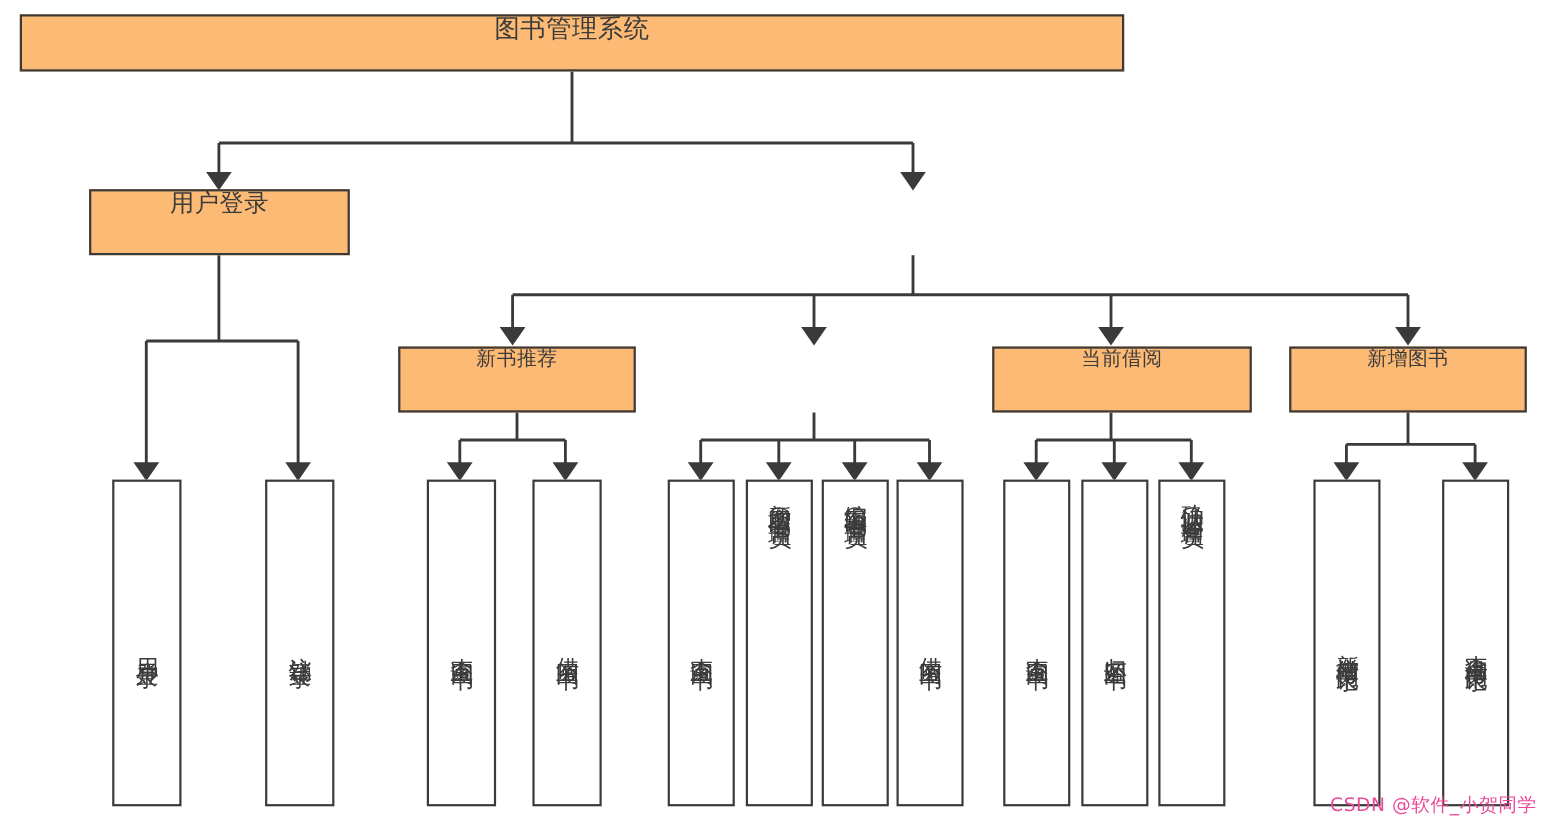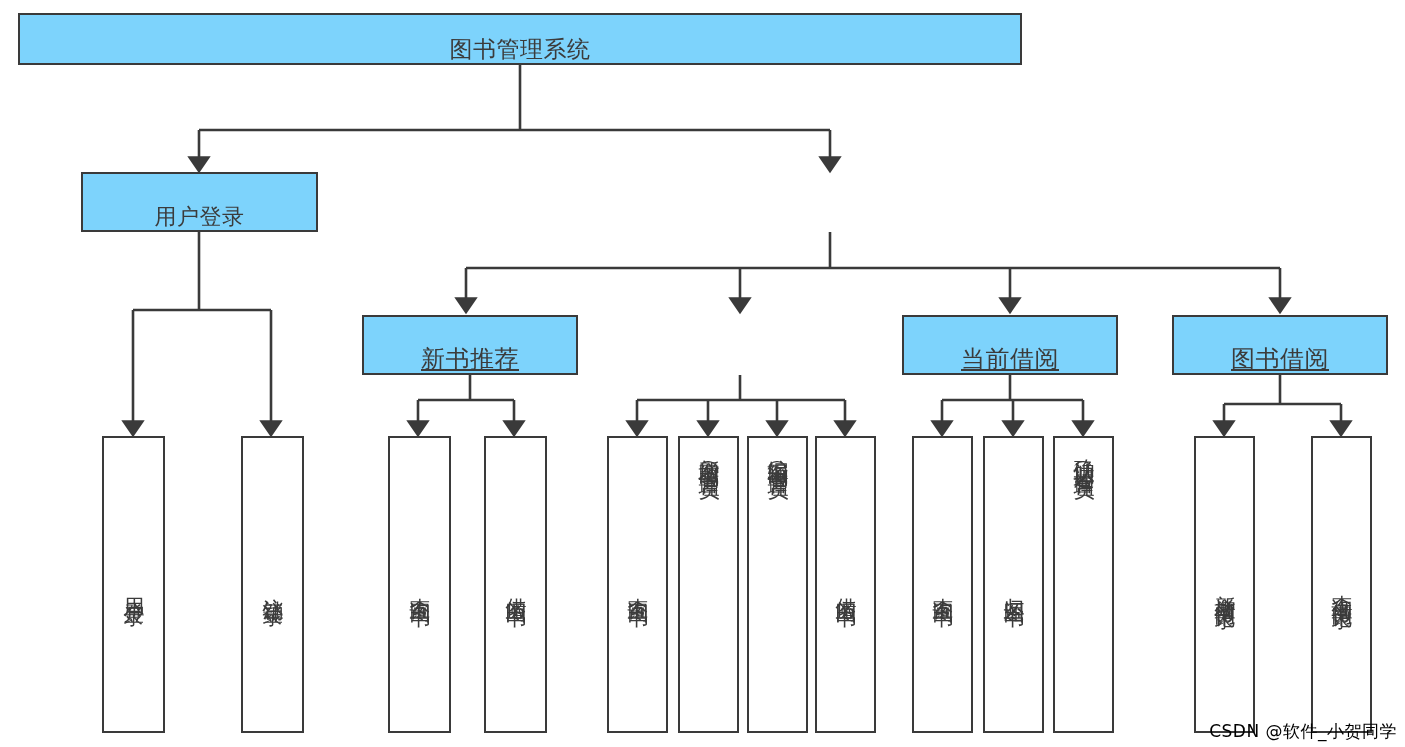--- a/index.html
+++ b/index.html
@@ -31,10 +31,10 @@
   .node-box {
     position: absolute;
     box-sizing: border-box;
-    background: #7dd3fc;
+    background: #fdba74;
     border: 2px solid #3a3a3a;
     display: flex;
-    align-items: flex-end;
+    align-items: flex-start;
     justify-content: center;
     color: #3b3b3b;
   }

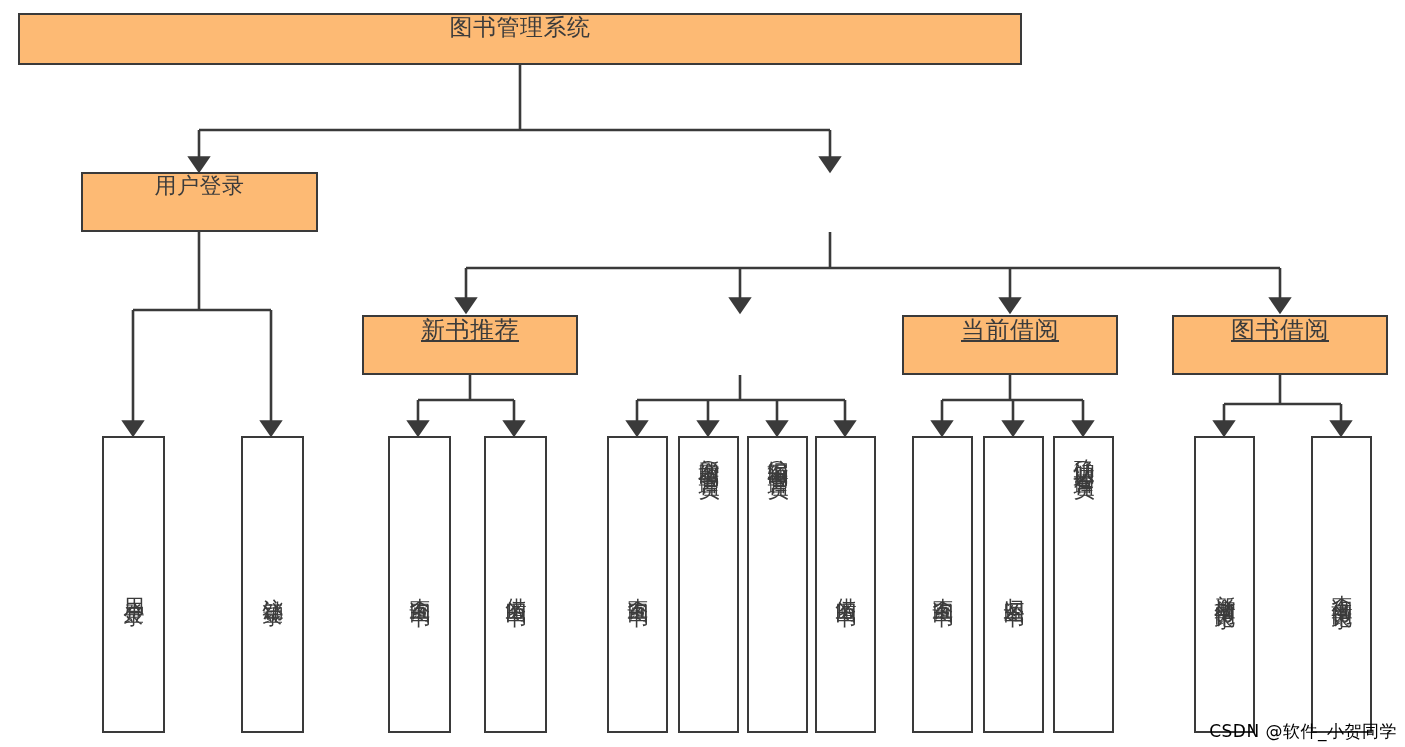--- a/index.html
+++ b/index.html
@@ -46,7 +46,7 @@
   }
   .level0 .node-label { font-size: 23px; }
   .level1 .node-label { font-size: 22px; }
-  .level2 .node-label { font-size: 24px; text-decoration: underline; }
+  .level2 .node-label { font-size: 18px; }
 
   .leaf-box {
     position: absolute;

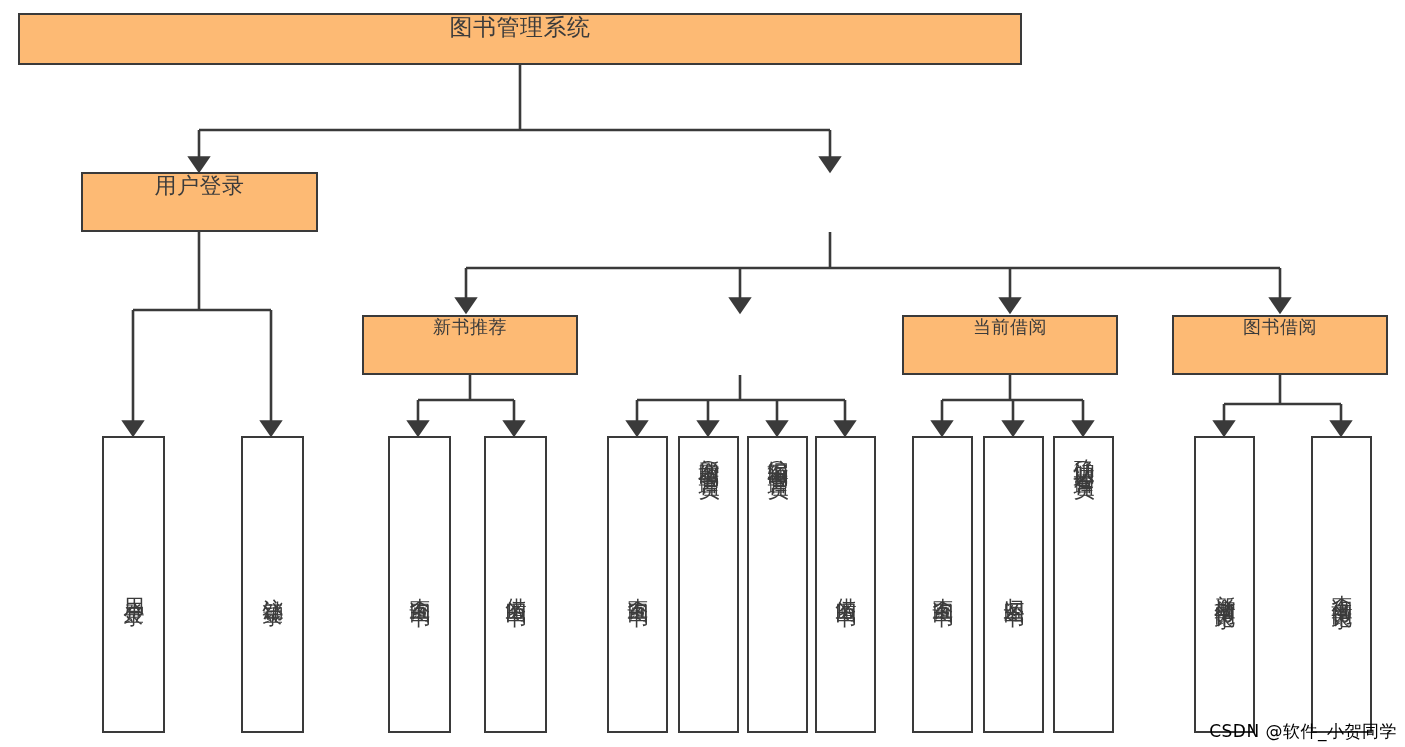--- a/index.html
+++ b/index.html
@@ -147,7 +147,7 @@
   <div class="node-box level2" style="left:362px; top:315px; width:216px; height:60px;">
     <span class="node-label">新书推荐</span>
   </div>
-  <div class="node-box level2" style="left:902px; top:315px; width:216px; height:60px;">
+  <div class="node-box level2" style="left:902px; top:315px; width:236px; height:60px;">
     <span class="node-label">当前借阅</span>
   </div>
   <div class="node-box level2" style="left:1172px; top:315px; width:216px; height:60px;">

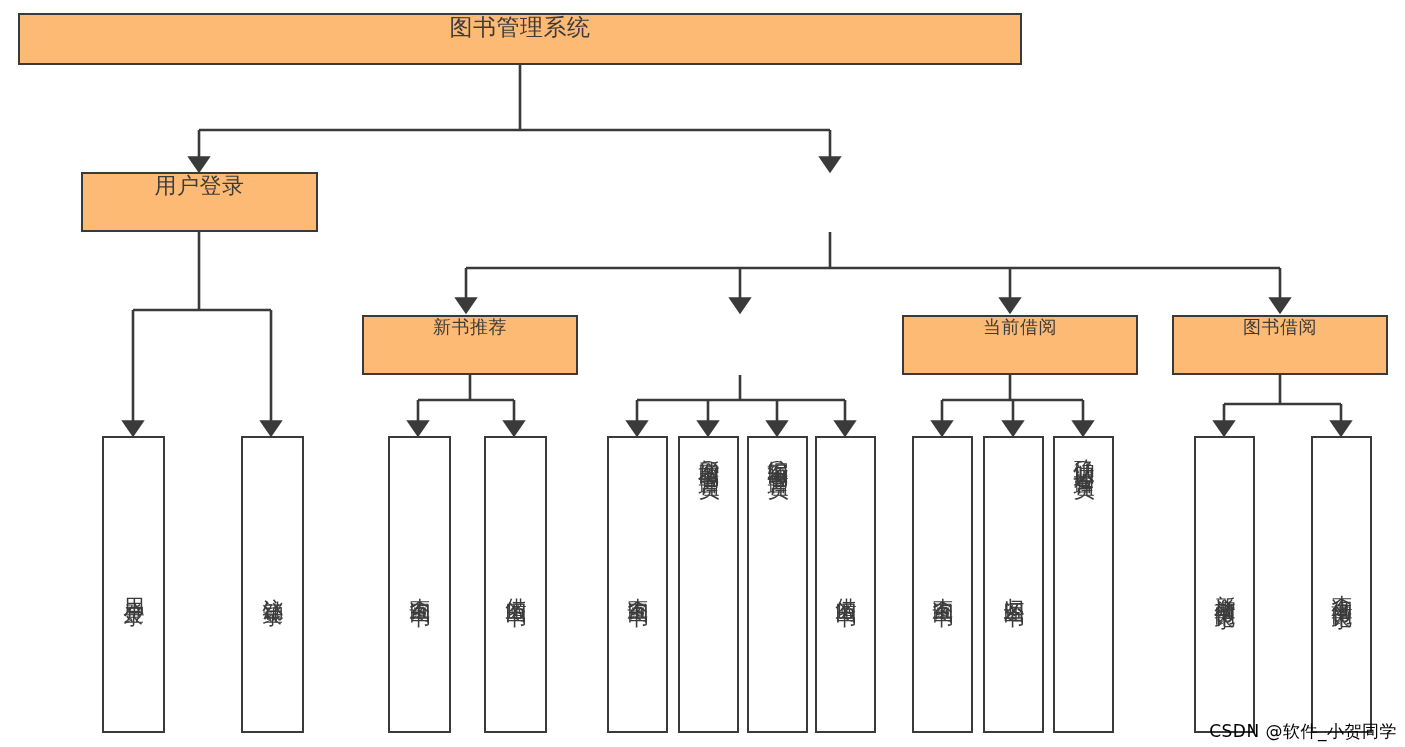--- a/index.html
+++ b/index.html
@@ -151,7 +151,7 @@
     <span class="node-label">当前借阅</span>
   </div>
   <div class="node-box level2" style="left:1172px; top:315px; width:216px; height:60px;">
-    <span class="node-label">图书借阅</span>
+    <span class="node-label">新增图书</span>
   </div>
 
   <div class="leaf-box center-v" style="left:102px; top:436px; width:63px; height:297px;">

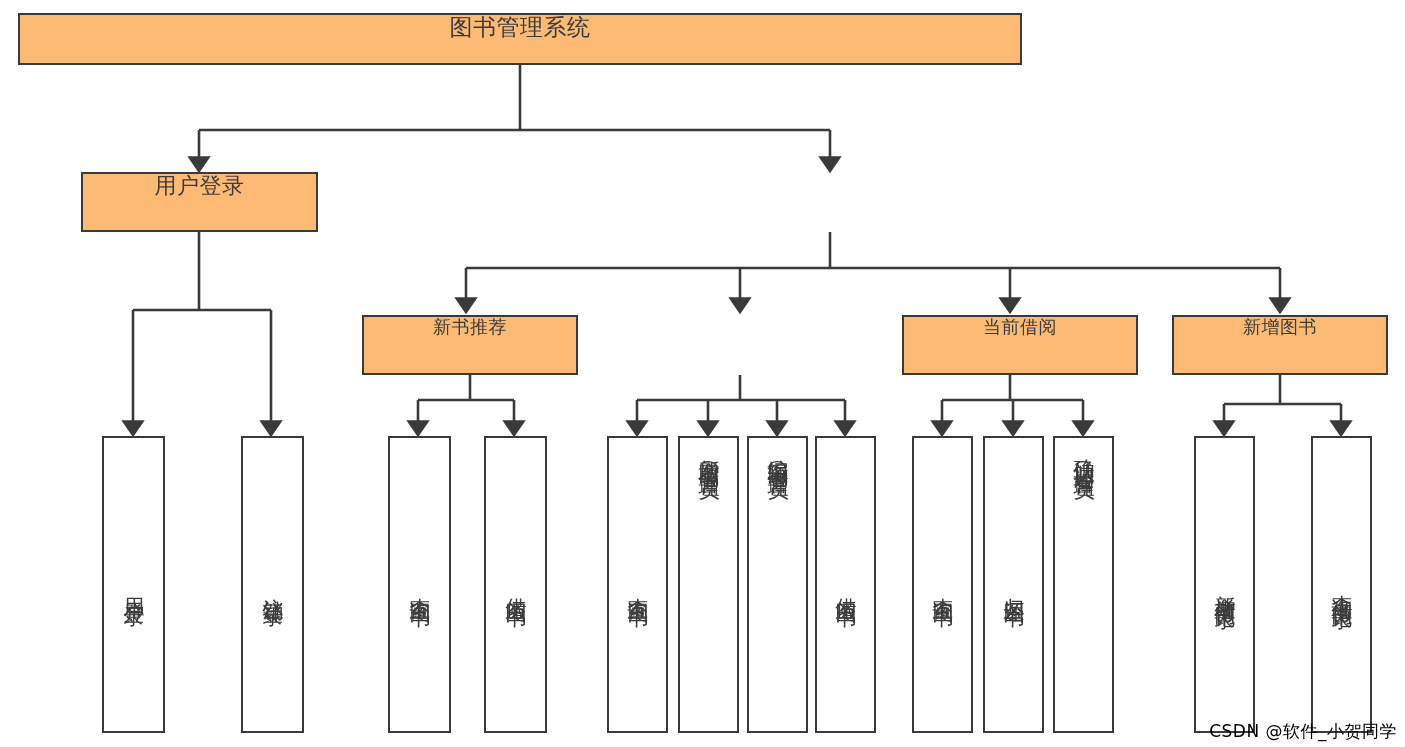--- a/index.html
+++ b/index.html
@@ -74,7 +74,7 @@
     right: 8px;
     bottom: 4px;
     font-size: 17px;
-    color: #000000;
+    color: #ec4899;
     letter-spacing: 0.5px;
     user-select: none;
     white-space: nowrap;

